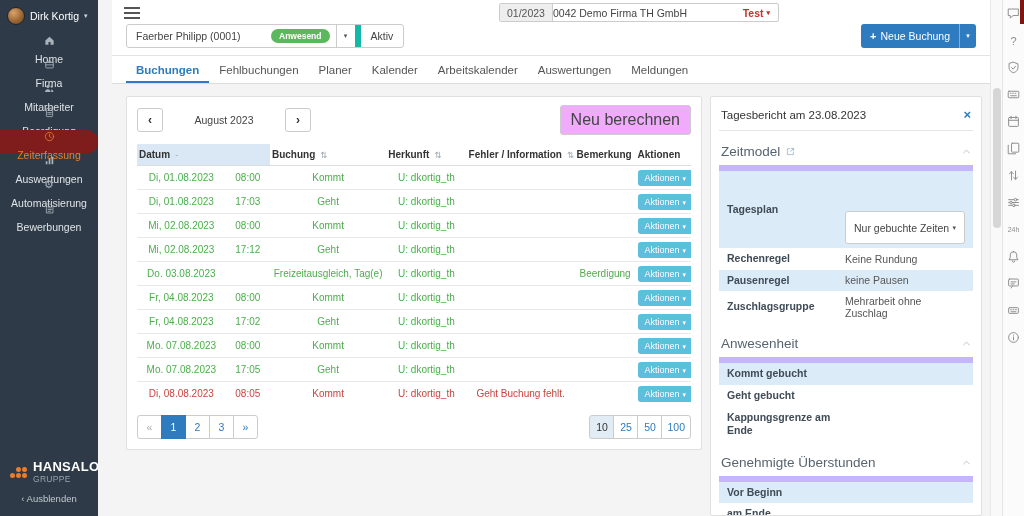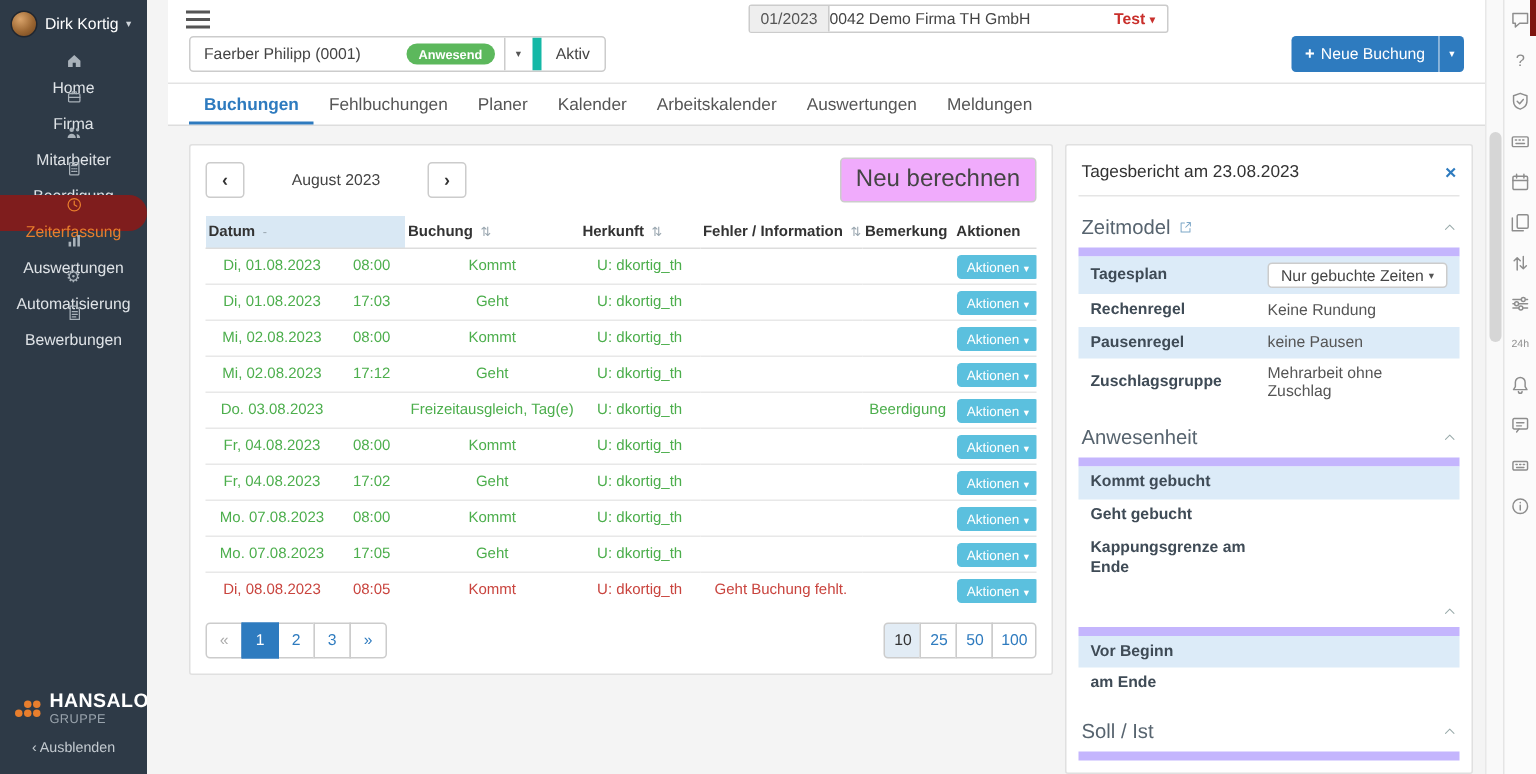--- a/index.html
+++ b/index.html
@@ -129,9 +129,9 @@
   .plabel { width:118px; flex-shrink:0; font-weight:bold; color:#3f4b56;
             padding-right:6px; line-height:1.3; }
   .pvalue { color:#555; }
-  .sel { flex:1; height:17px; border:1px solid #ccc; border-radius:3px; background:#fff;
+  .sel { flex:1; height:33px; border:1px solid #ccc; border-radius:3px; background:#fff;
          display:flex; align-items:center; justify-content:space-between;
-         padding:0 8px; color:#444; cursor:pointer; }
+         padding:0 8px; color:#444; cursor:pointer;margin-top:36px; }
   .sel-caret { font-size:7px; color:#555; }
 
   

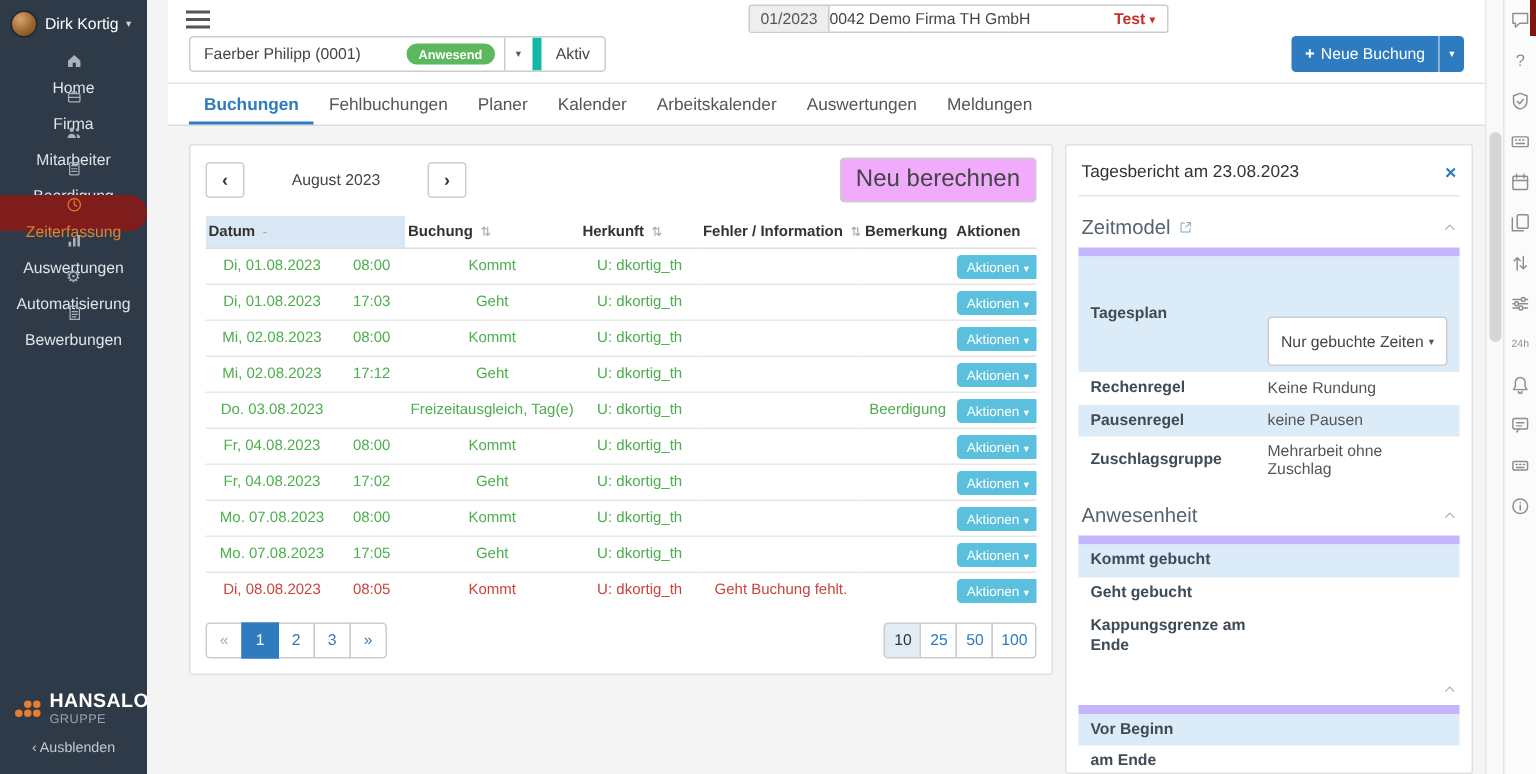--- a/index.html
+++ b/index.html
@@ -496,6 +496,7 @@
             </div>
             <div class="section">
               <div class="section-head">
+                <span>Genehmigte Überstunden</span>
                 <span class="chev">
                   <svg viewBox="0 0 16 16" fill="none" stroke="currentColor" stroke-width="1.2" stroke-linecap="round" stroke-linejoin="round">
                     <path d="M3 10.5L8 5.5l5 5"></path>

